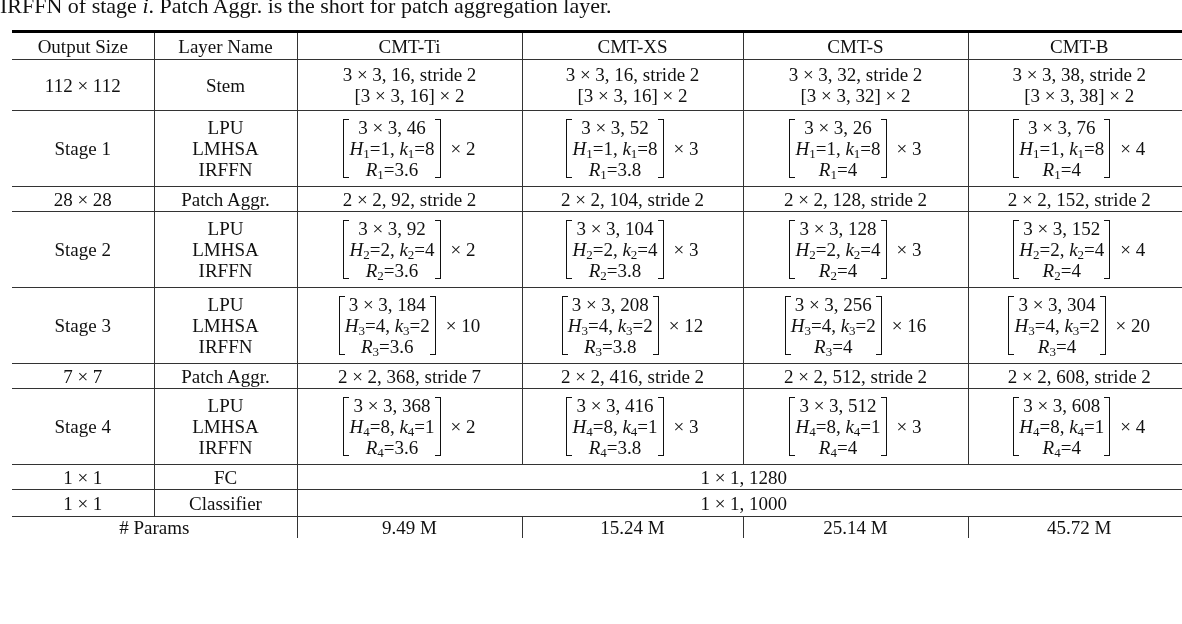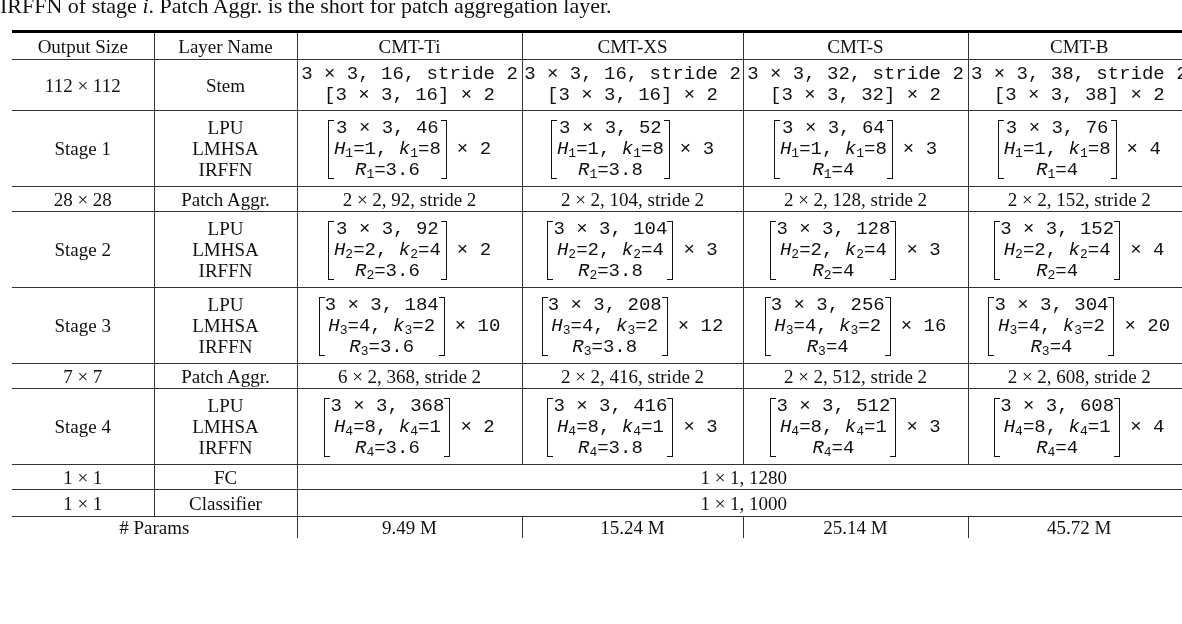--- a/index.html
+++ b/index.html
@@ -15,7 +15,7 @@
   tr.top-rule > * { border-top:3px solid #000; }
   tr.hline > * { border-top:1px solid #333; }
   tr.bottom-rule > * { border-bottom:3px solid #000; }
-  .math { font-family:Liberation Mono, monospace; }
+  .math { font-family:Liberation Serif, serif; }
   .math i { font-style:italic; }
   sub { font-size:13px; vertical-align:-3px; line-height:0; }
   .bracket-wrap { display:inline-flex; align-items:center; }

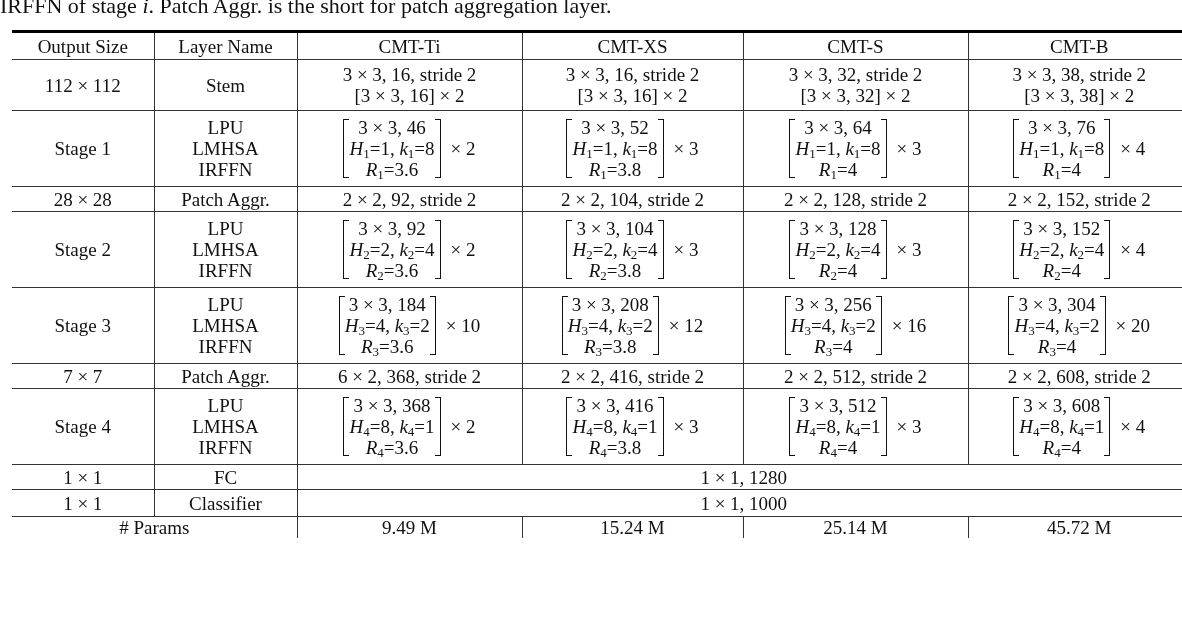--- a/index.html
+++ b/index.html
@@ -114,7 +114,7 @@
     <td>
   <span class="bracket-wrap math">
     <span class="bracket">
-      <span>3 × 3, 64</span>
+      <span>3 × 3, 26</span>
       <span><i>H</i><sub>1</sub><span>=</span><span>1</span>, <i>k</i><sub>1</sub><span>=</span><span>8</span></span>
       <span><i>R</i><sub>1</sub><span>=</span><span>4</span></span>
     </span>

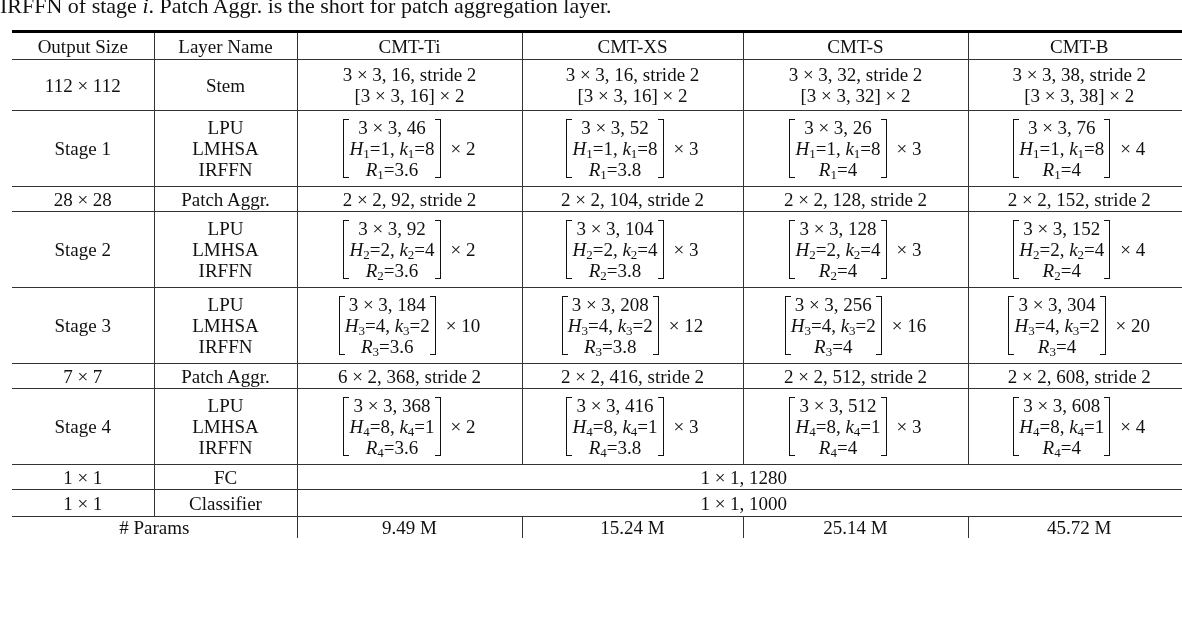--- a/index.html
+++ b/index.html
@@ -246,7 +246,7 @@
   <tr class="hline" style="height:25px">
     <td>7 × 7</td>
     <td>Patch Aggr.</td>
-    <td>6 × 2, 368, stride 2</td>
+    <td>2 × 2, 368, stride 7</td>
     <td>2 × 2, 416, stride 2</td>
     <td>2 × 2, 512, stride 2</td>
     <td>2 × 2, 608, stride 2</td>

